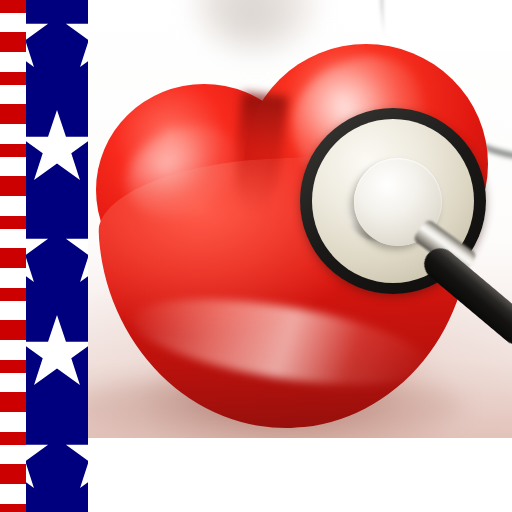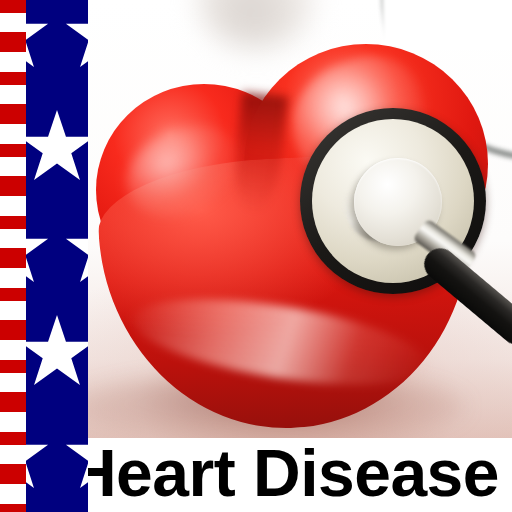--- a/index.html
+++ b/index.html
@@ -437,9 +437,6 @@
     </div>
   </div>
 
-  <div class="title-bar">
-    <span class="title-text">Heart Disease</span>
-  </div>
 
 </div>
 

